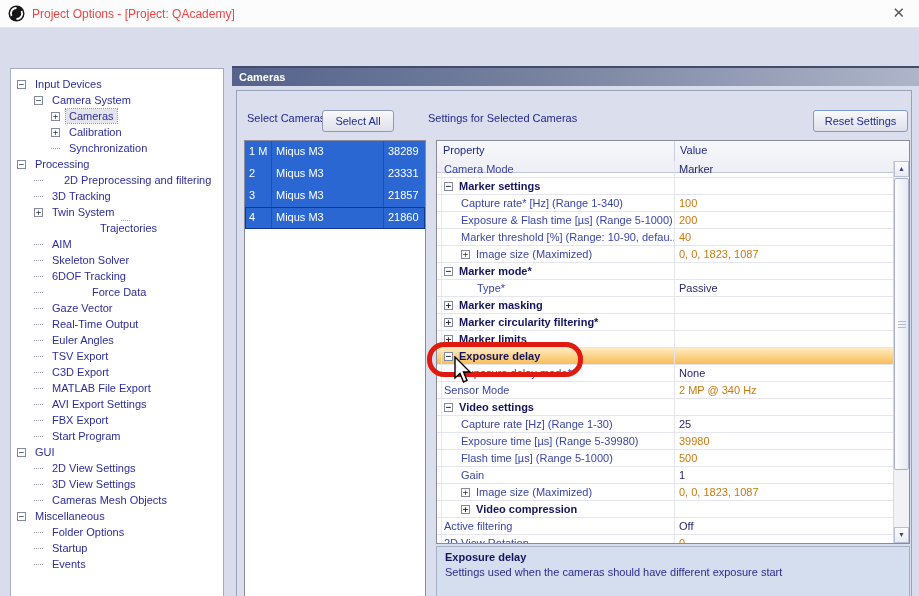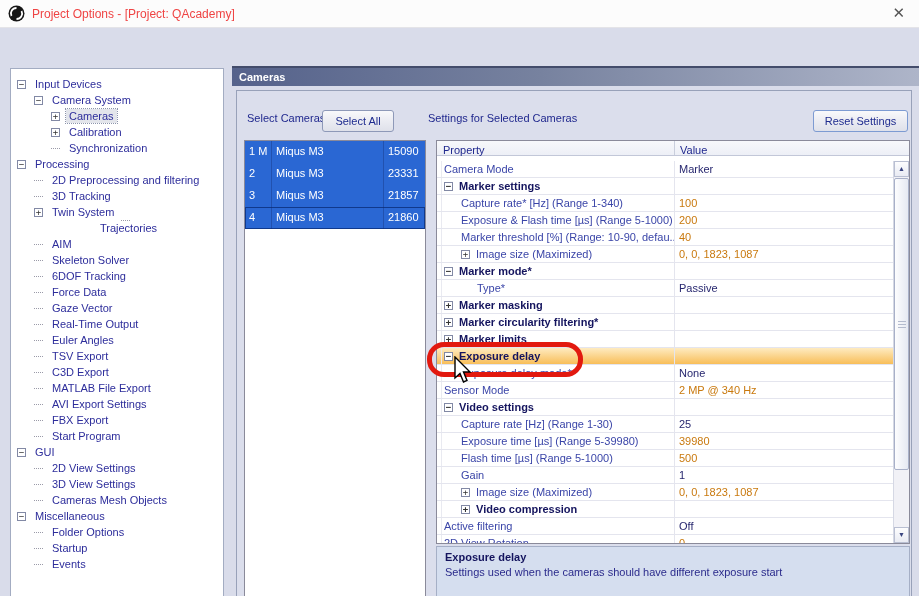--- a/index.html
+++ b/index.html
@@ -239,7 +239,7 @@
         <div class="ct-row">
           <div class="c1">1 M</div>
           <div class="c2">Miqus M3</div>
-          <div class="c3">15090</div>
+          <div class="c3">38289</div>
         </div>
         <div class="ct-row">
           <div class="c1">2</div>

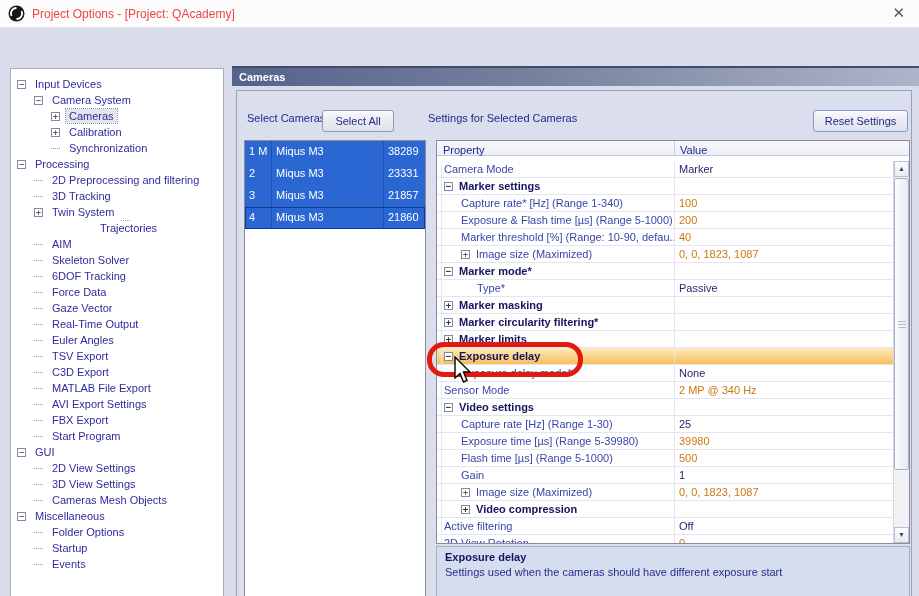--- a/index.html
+++ b/index.html
@@ -49,7 +49,7 @@
   
   .prop-grid { position:absolute; left:436px; top:112px; width:474px; height:404px;
     background:#fff; border:1px solid #8A8A9A; overflow:hidden; }
-  .pg-header { display:flex; height:15px; background:linear-gradient(#F7F8FB,#EDEFF6); border-bottom:1px solid #C2C7D8;justify-content:space-between; }
+  .pg-header { display:flex; height:32px; background:linear-gradient(#F7F8FB,#EDEFF6); border-bottom:1px solid #C2C7D8;justify-content:space-between; }
   .pg-header .ph1 { width:238px; flex:none; padding:3px 0 0 6px; font-size:11px; color:#20288E; border-right:1px solid #C9CEDC; }
   .pg-header .ph2 { flex:1; padding:3px 0 0 5px; font-size:11px; color:#20288E; }
   .pg-rows { position:absolute; left:0; top:20px; right:16px; bottom:0; overflow:hidden; }

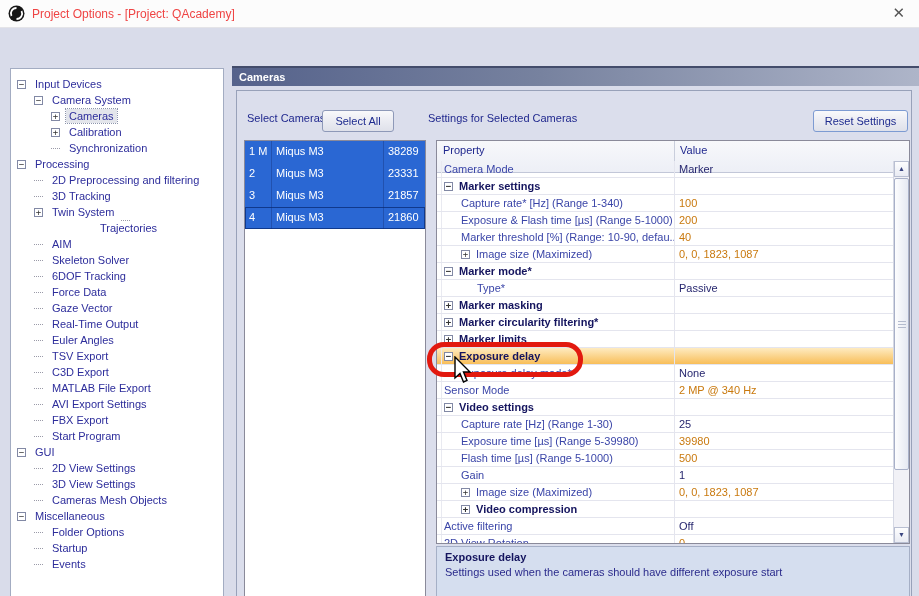--- a/index.html
+++ b/index.html
@@ -123,7 +123,7 @@
         <span class="tree-box">−</span>
         <span class="tree-label">Processing</span>
       </div>
-      <div class="tree-item" style="margin-left: 23px;">
+      <div class="tree-item" style="margin-left: 23px; gap: 12px;">
         <span class="tree-stub"></span>
         <span class="tree-label">2D Preprocessing and filtering</span>
       </div>

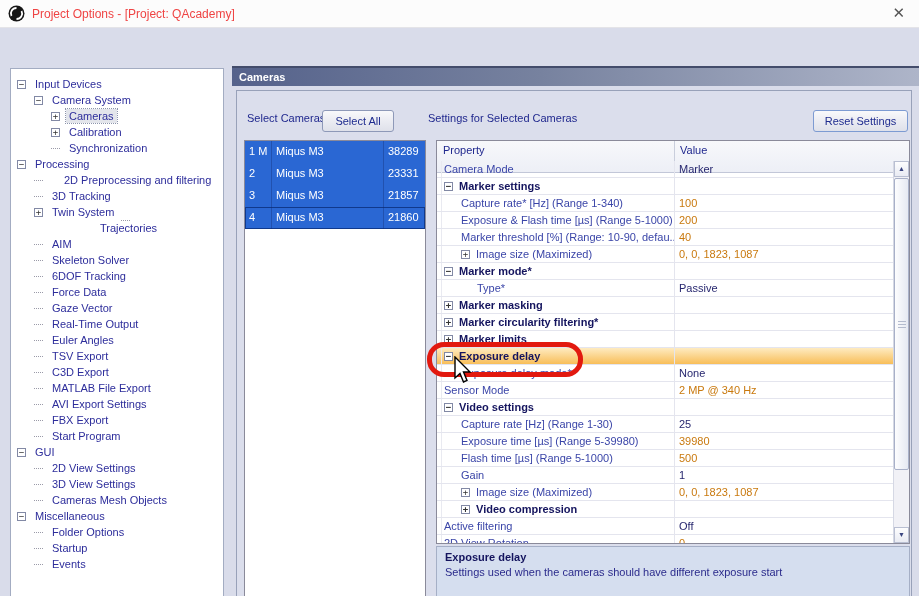--- a/index.html
+++ b/index.html
@@ -151,7 +151,7 @@
         <span class="tree-stub"></span>
         <span class="tree-label">6DOF Tracking</span>
       </div>
-      <div class="tree-item" style="margin-left: 23px;">
+      <div class="tree-item" style="margin-left: 23px; gap: 40px;">
         <span class="tree-stub"></span>
         <span class="tree-label">Force Data</span>
       </div>

